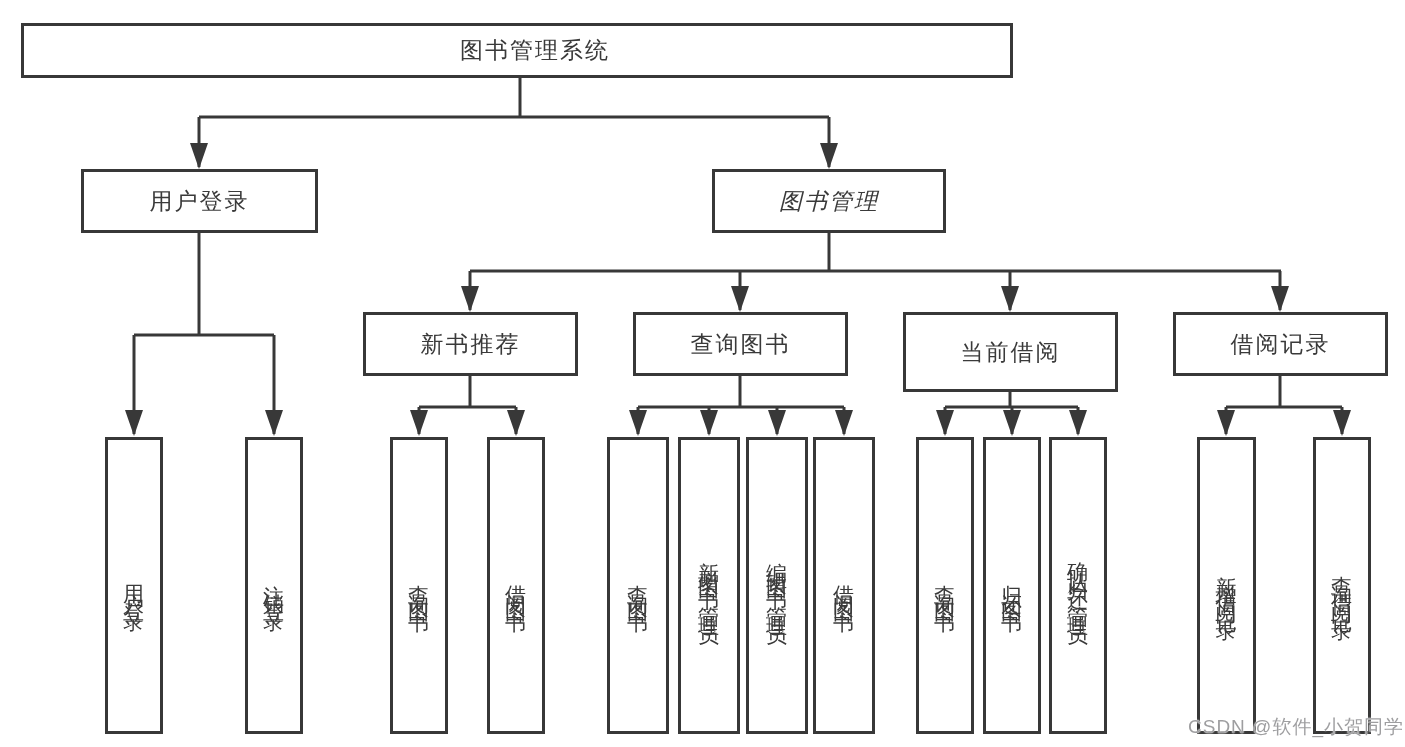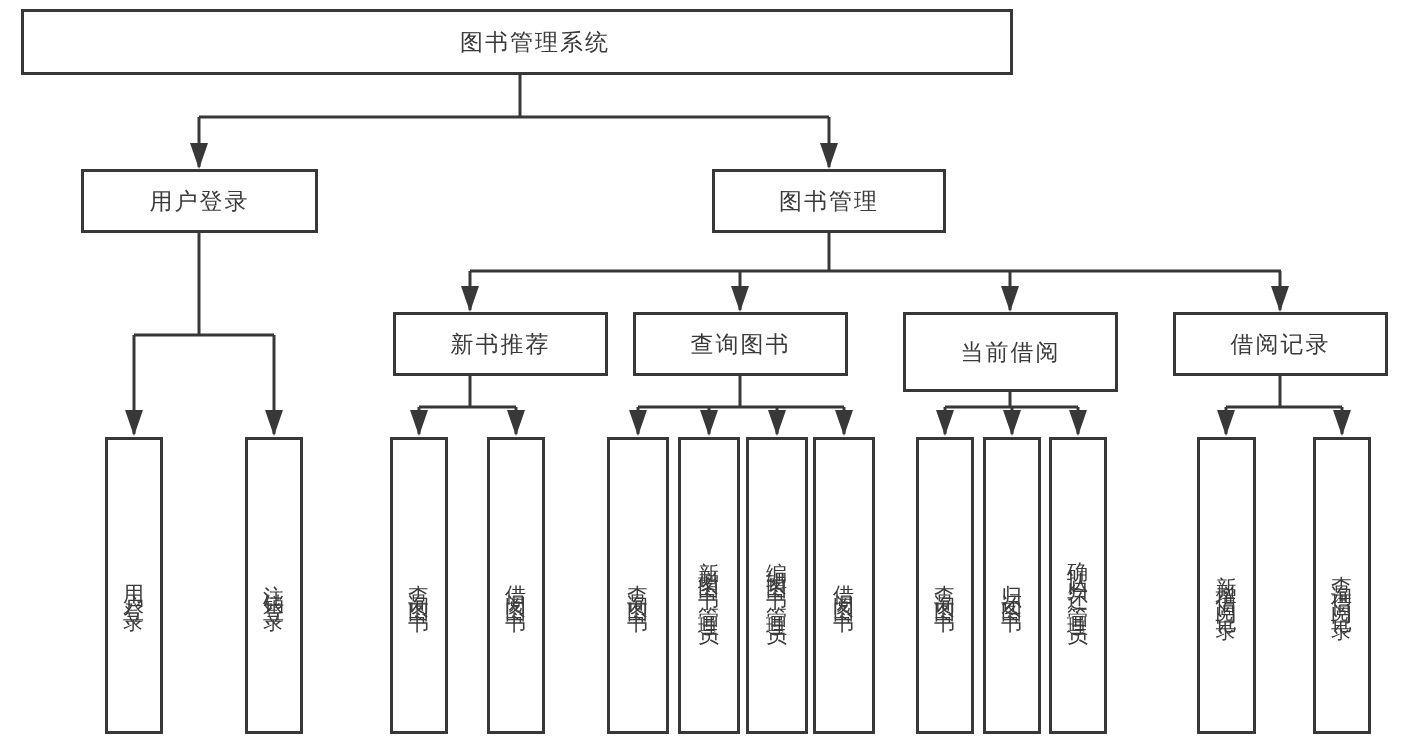--- a/index.html
+++ b/index.html
@@ -110,7 +110,7 @@
     </g>
   </svg>
 
-  <div class="box h" style="left:21px; top:9px; width:992px; height:66px;padding-left:36px;">
+  <div class="box h" style="left:21px; top:23px; width:992px; height:55px;padding-left:36px;">
     <span>图书管理系统</span>
   </div>
 

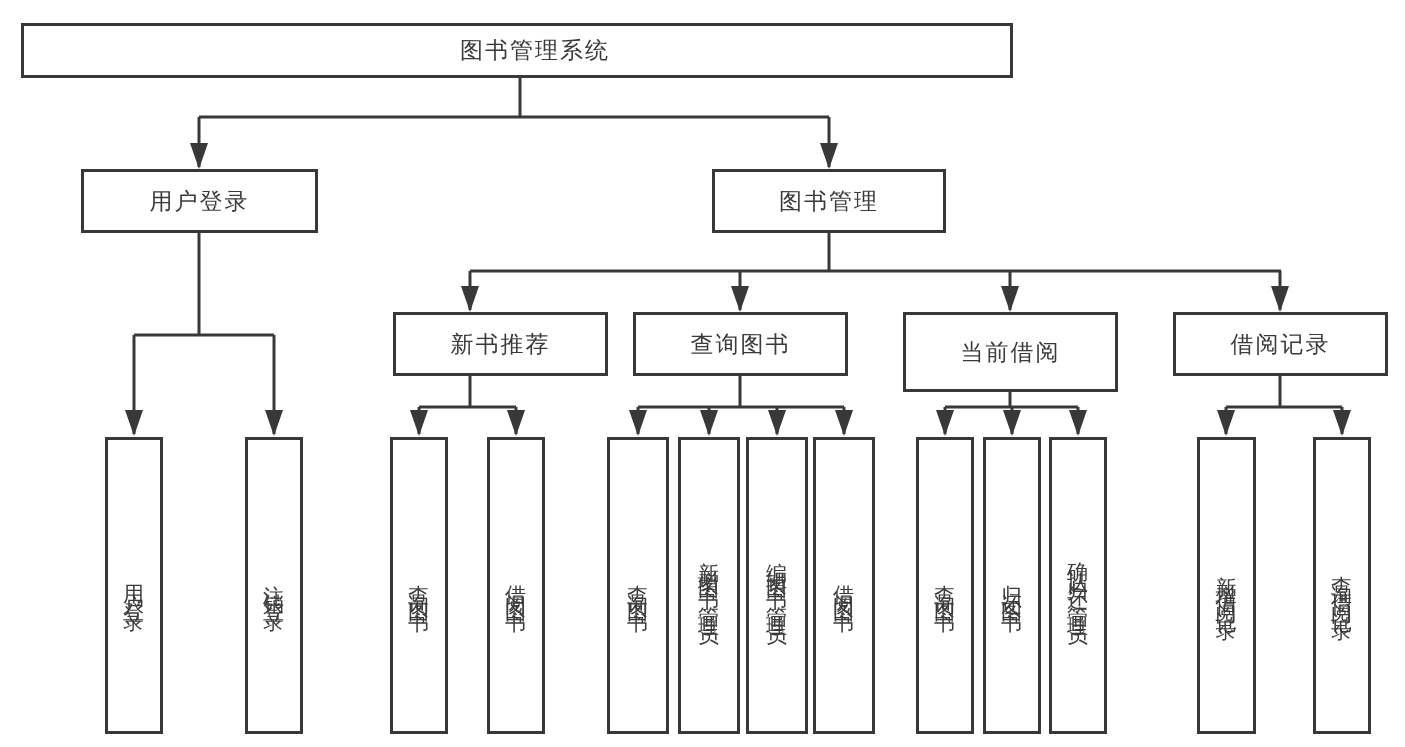--- a/index.html
+++ b/index.html
@@ -117,7 +117,7 @@
   <div class="box h" style="left:81px; top:169px; width:237px; height:64px;">
     <span>用户登录</span>
   </div>
-  <div class="box h" style="left:712px; top:169px; width:234px; height:64px;">
+  <div class="box h" style="left:712px; top:169px; width:234px; height:64px;font-style:italic;">
     <span>图书管理</span>
   </div>
 

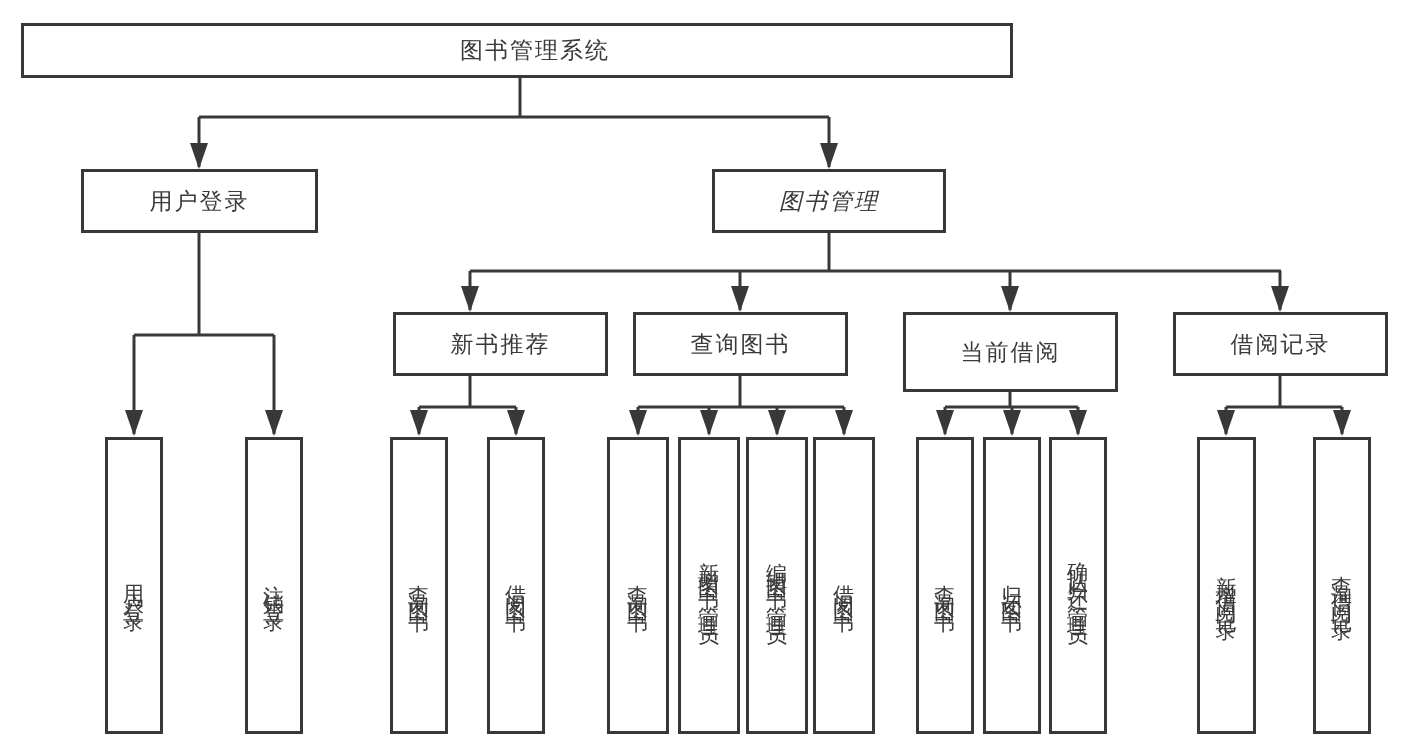--- a/index.html
+++ b/index.html
@@ -121,7 +121,7 @@
     <span>图书管理</span>
   </div>
 
-  <div class="box h" style="left:363px; top:312px; width:215px; height:64px;margin-left:30px;">
+  <div class="box h" style="left:363px; top:312px; width:215px; height:64px;">
     <span>新书推荐</span>
   </div>
   <div class="box h" style="left:633px; top:312px; width:215px; height:64px;">

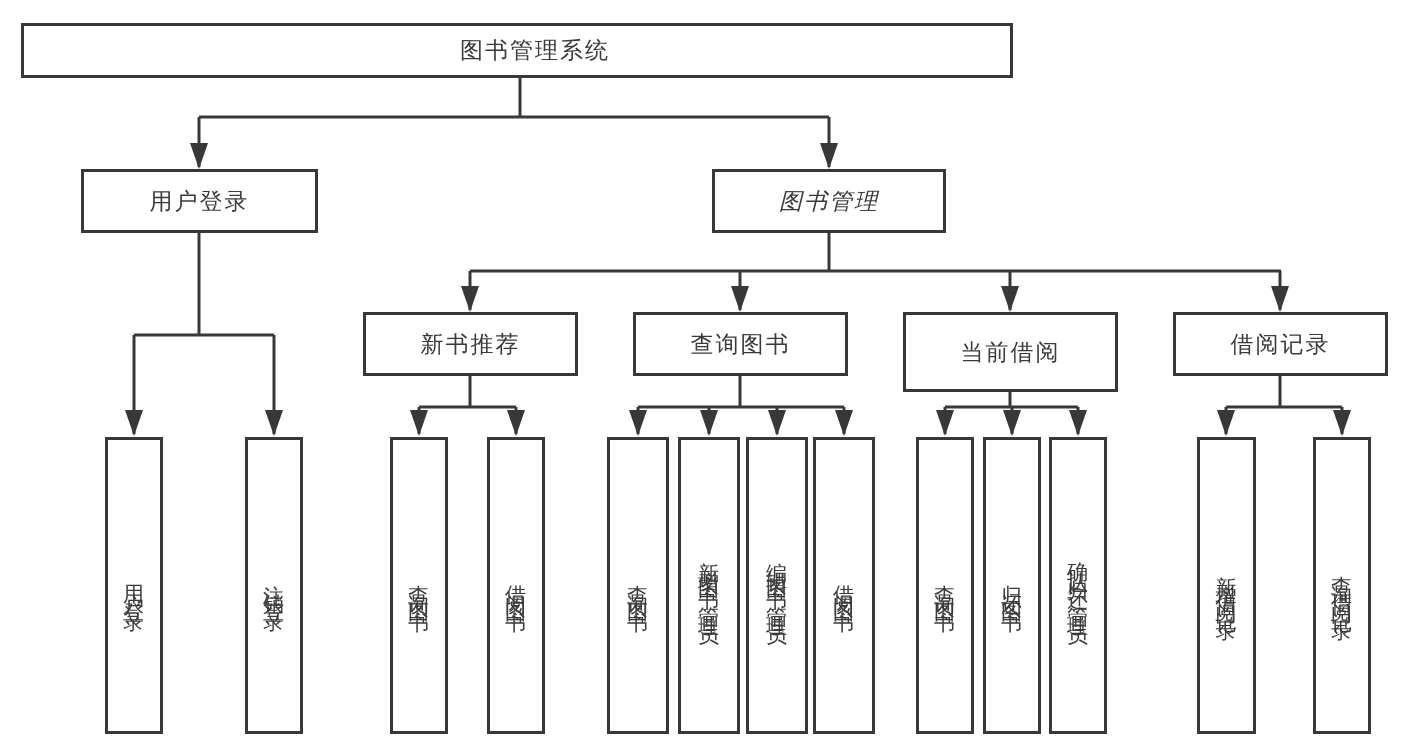--- a/index.html
+++ b/index.html
@@ -178,6 +178,7 @@
     <span class="vtext">查询借阅记录</span>
   </div>
 
+  <div class="watermark">CSDN @软件_小贺同学</div>
 
 </div>
 

